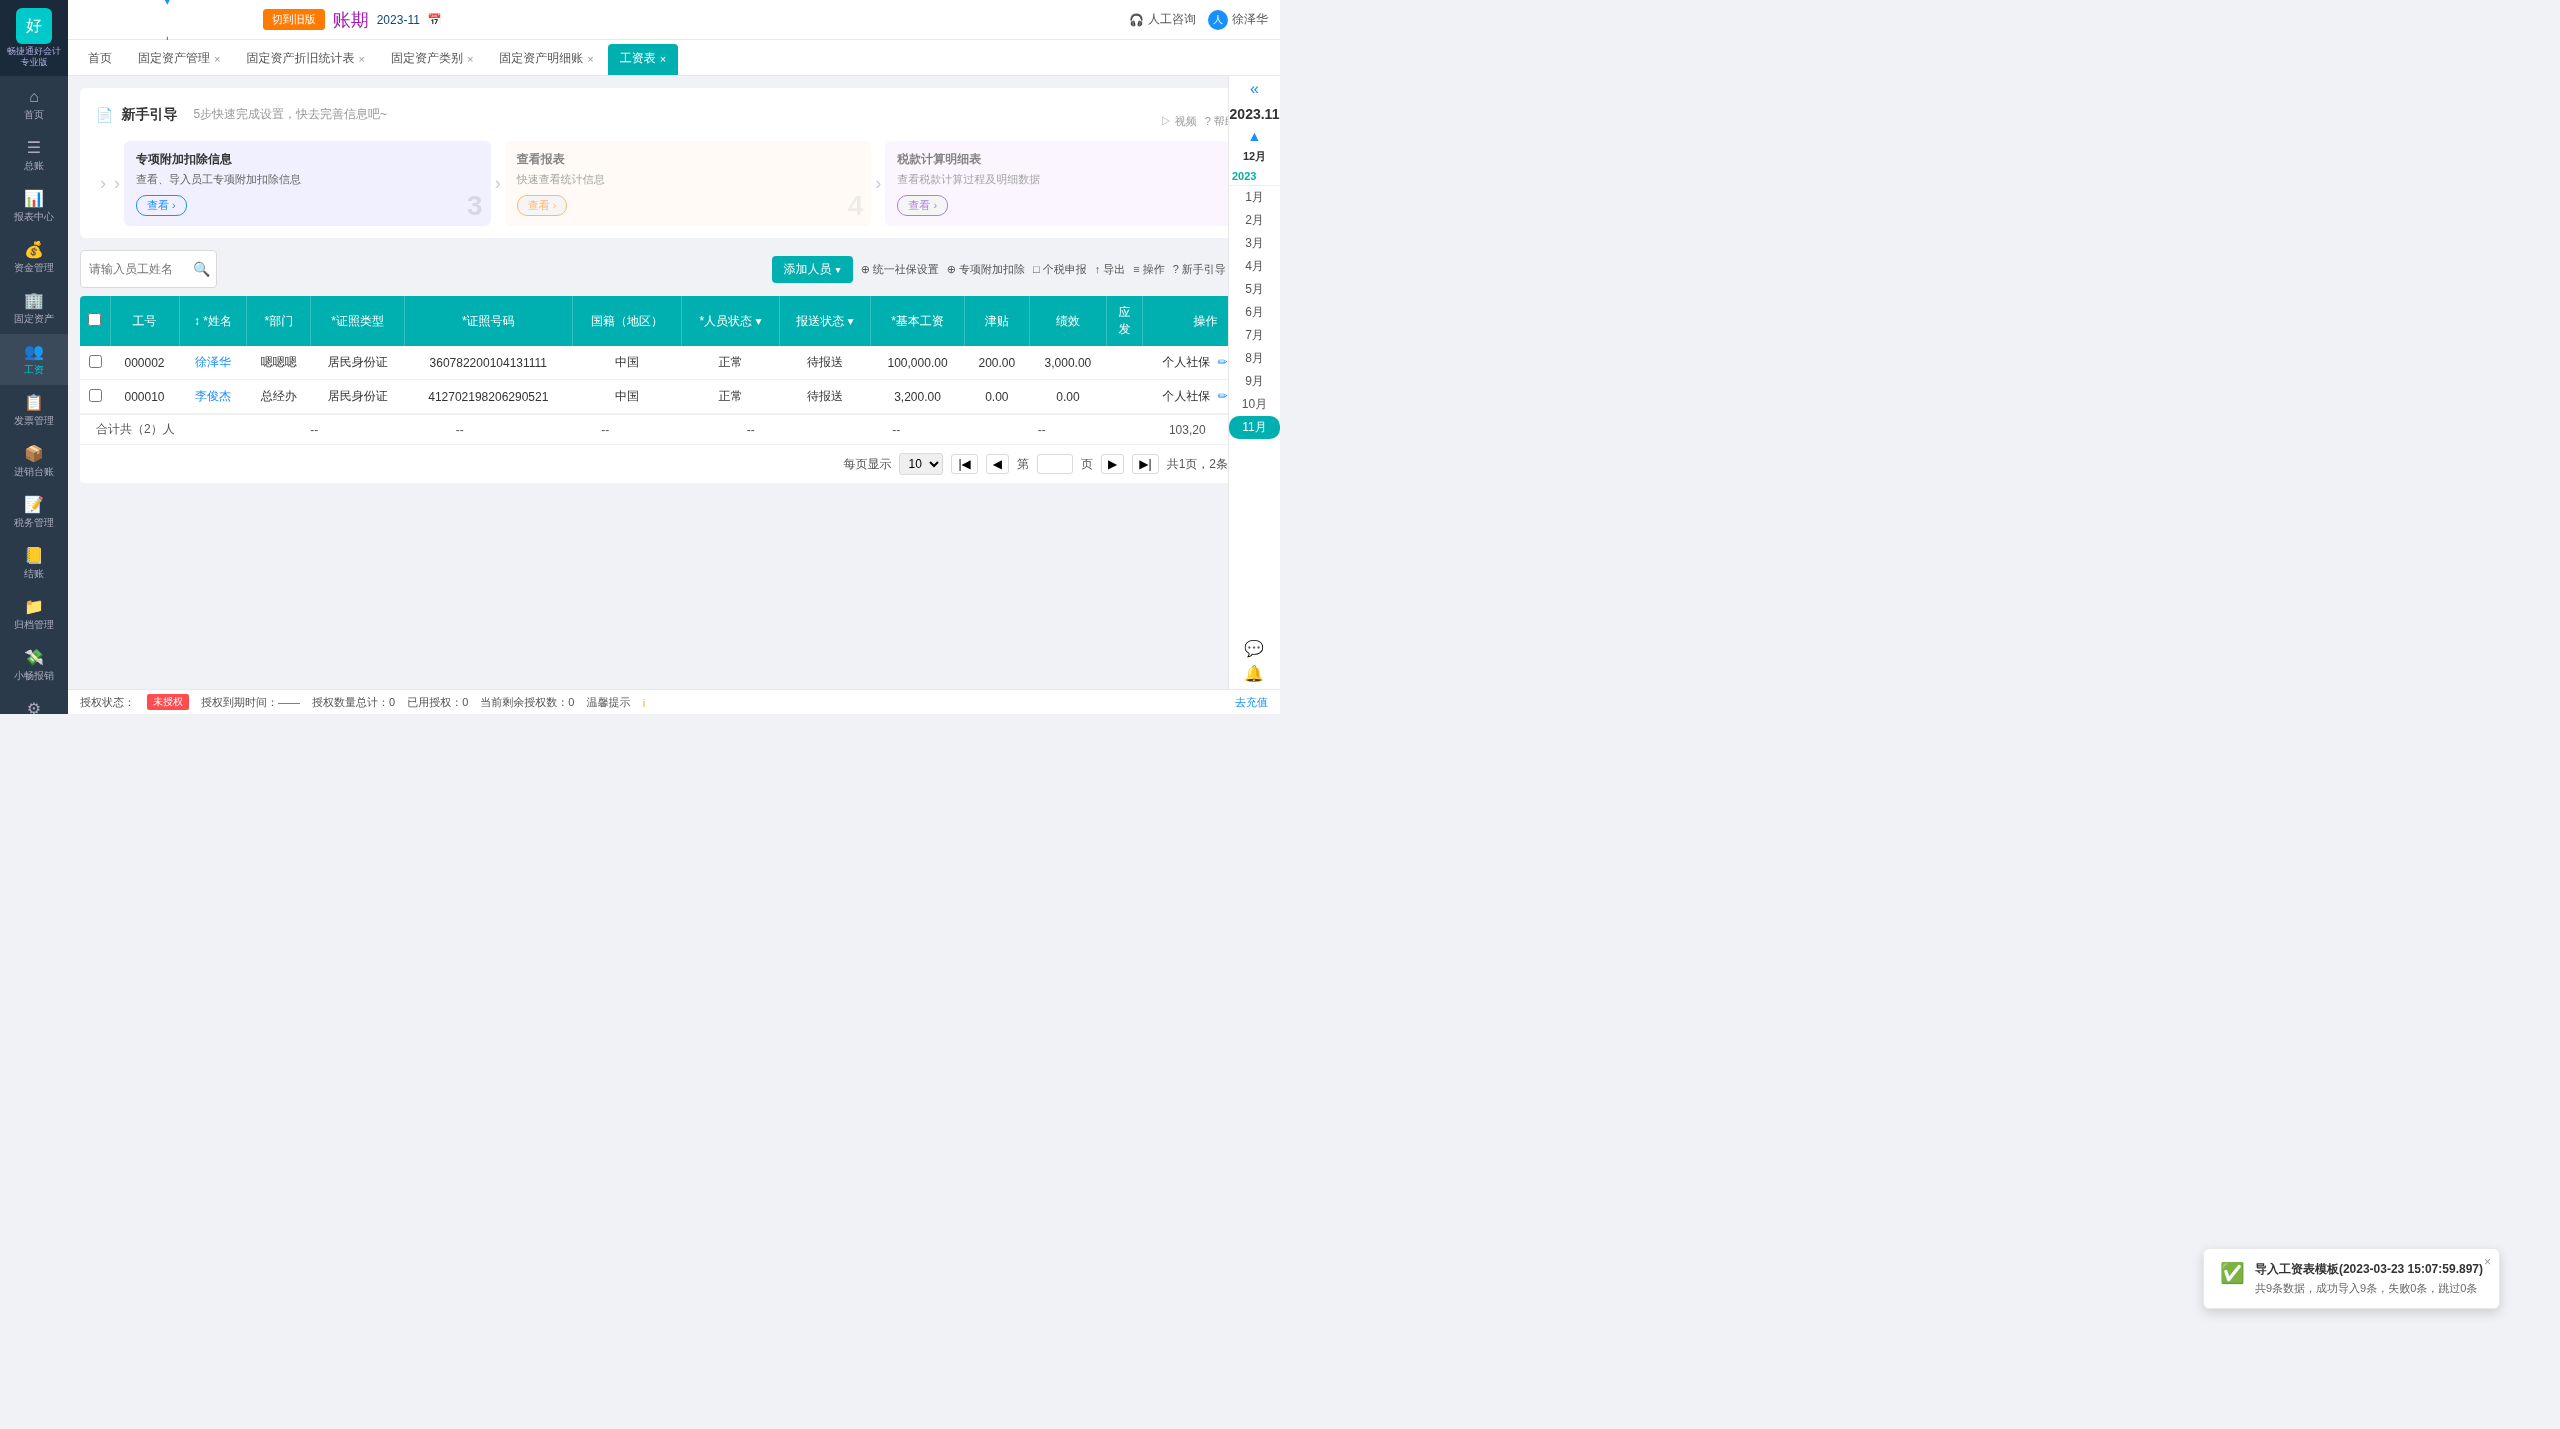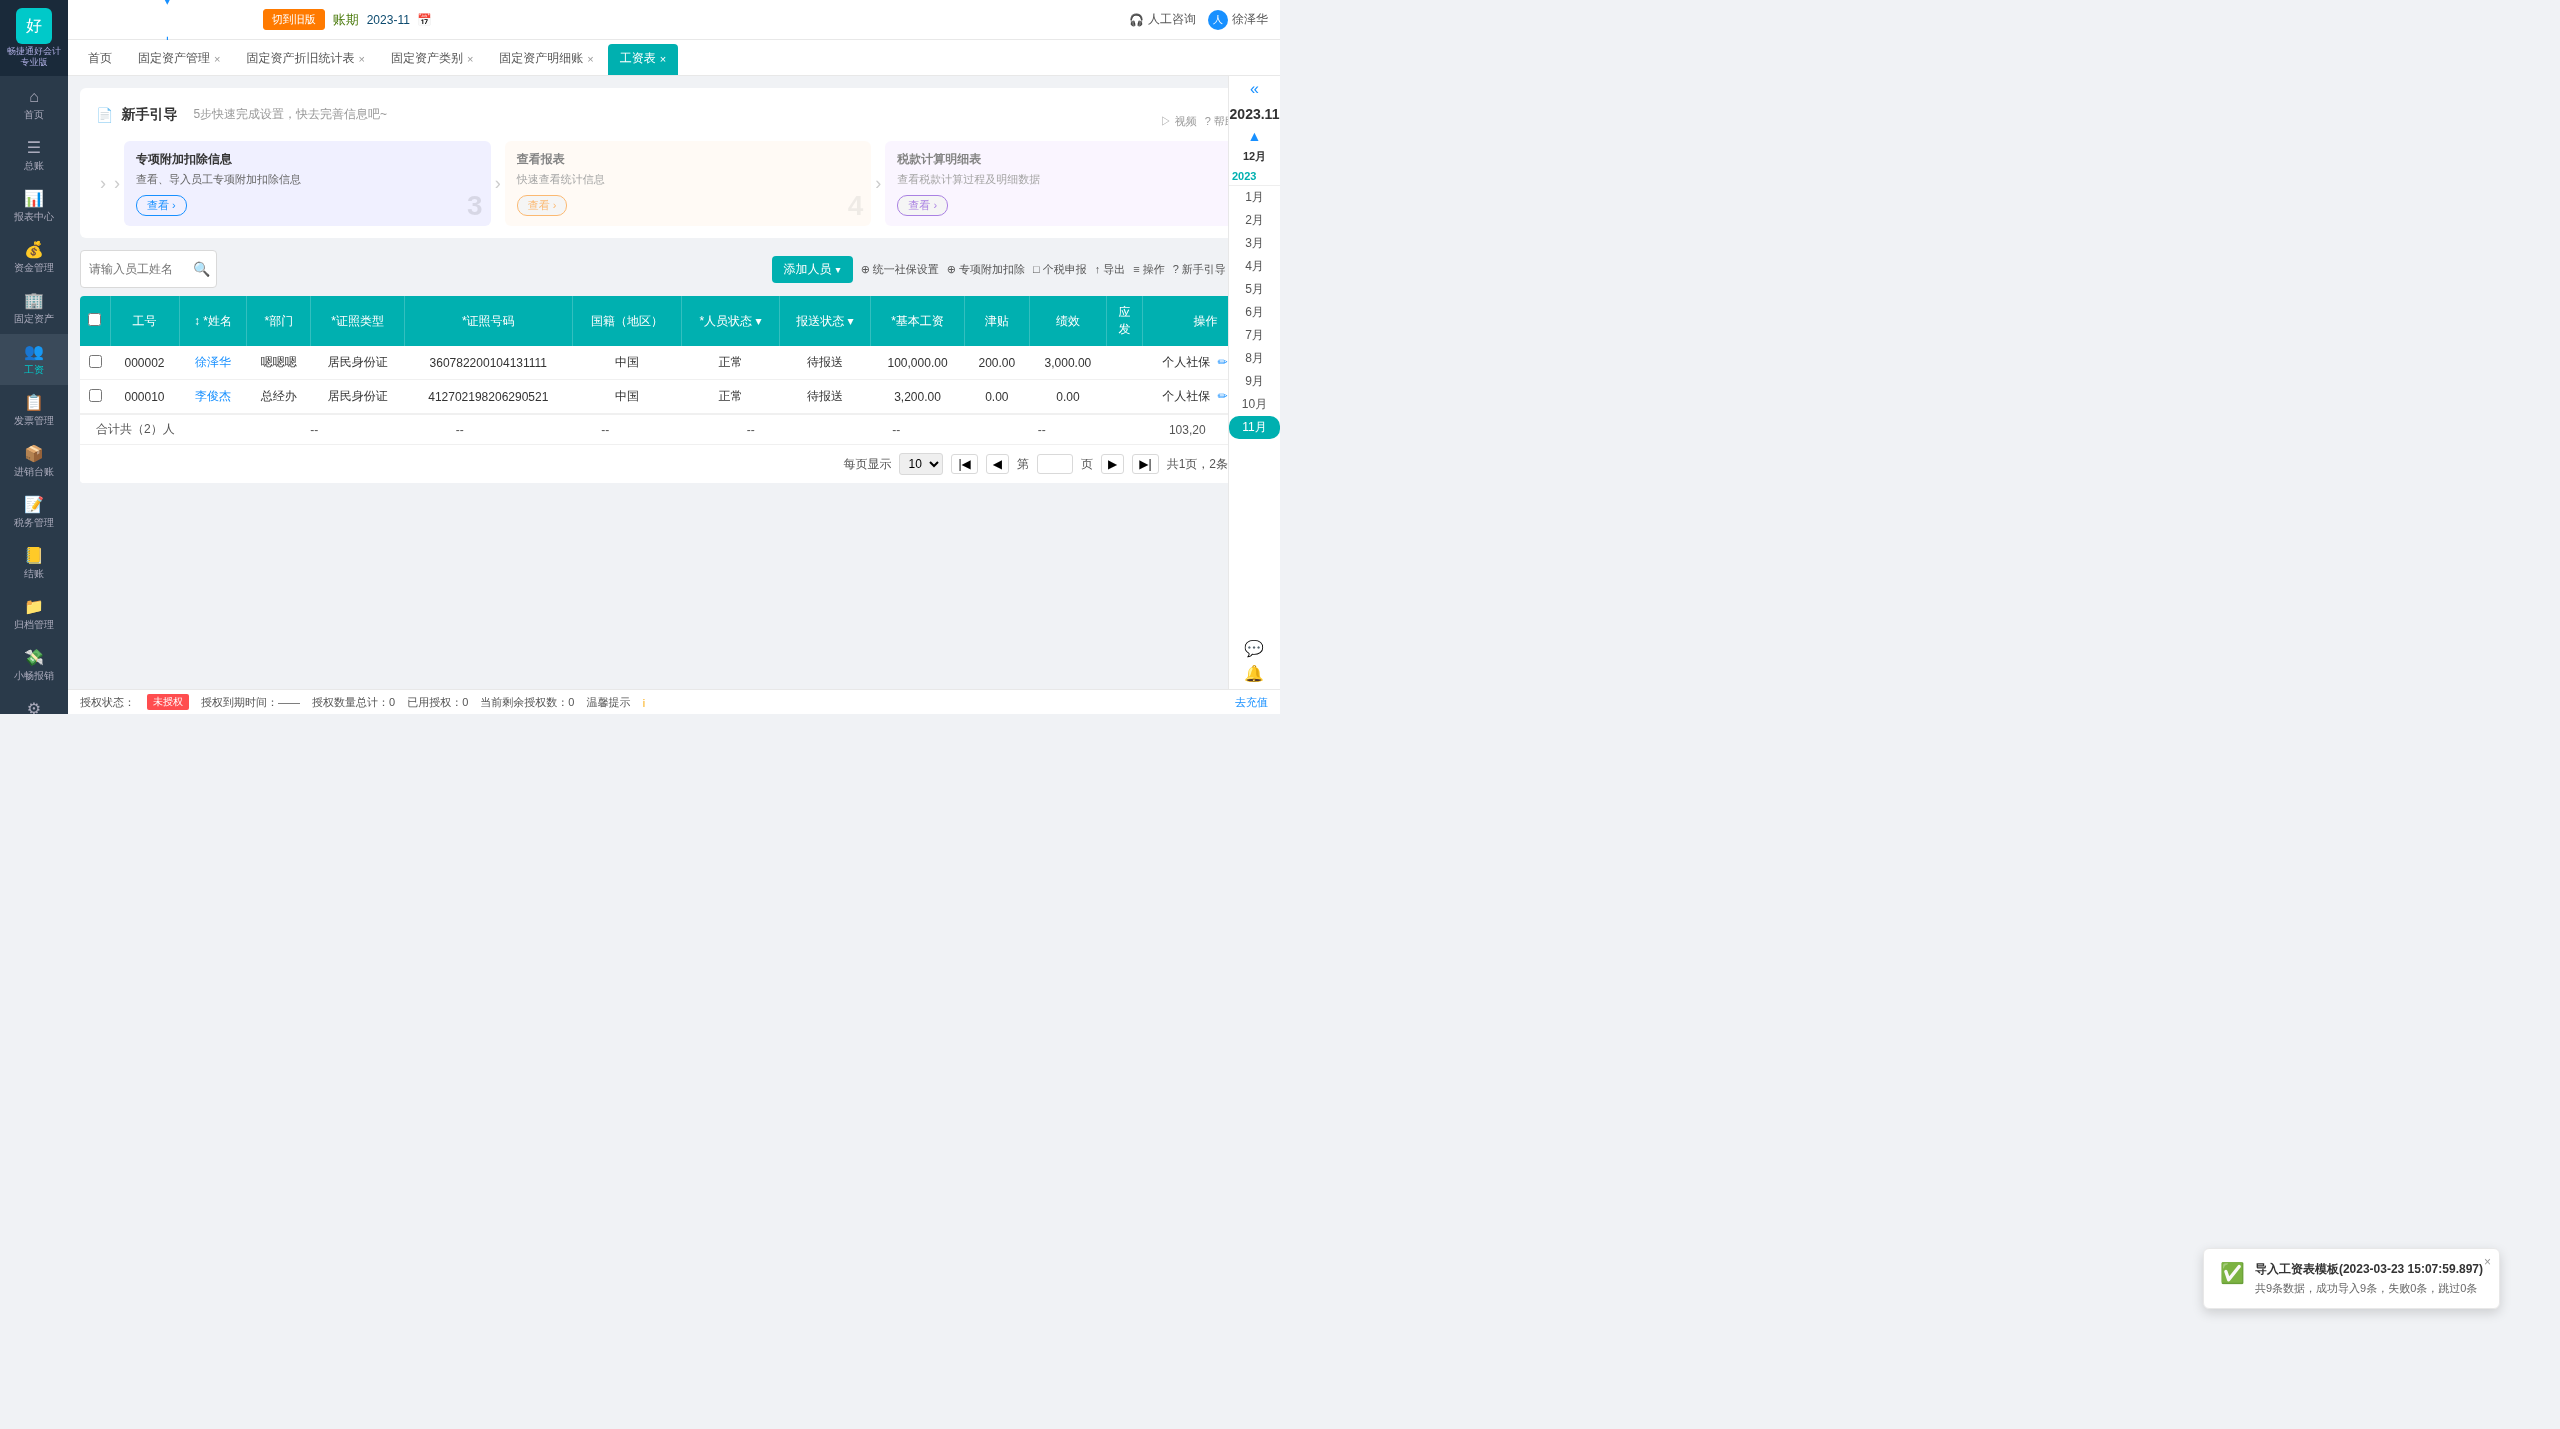--- a/index.html
+++ b/index.html
@@ -198,7 +198,7 @@
       </div>
       <div class="topbar-actions">
         <button class="topbar-btn orange">切到旧版</button>
-        <span style="font-size:13px; color:#4d7c0f;">账期</span>
+        <span style="font-size:18px; color:#a21caf;">账期</span>
         <span style="font-size:12px; color:#0c4a6e; font-weight:500;">2023-11</span>
         <span style="color:#1890ff; cursor:pointer;">📅</span>
       </div>

